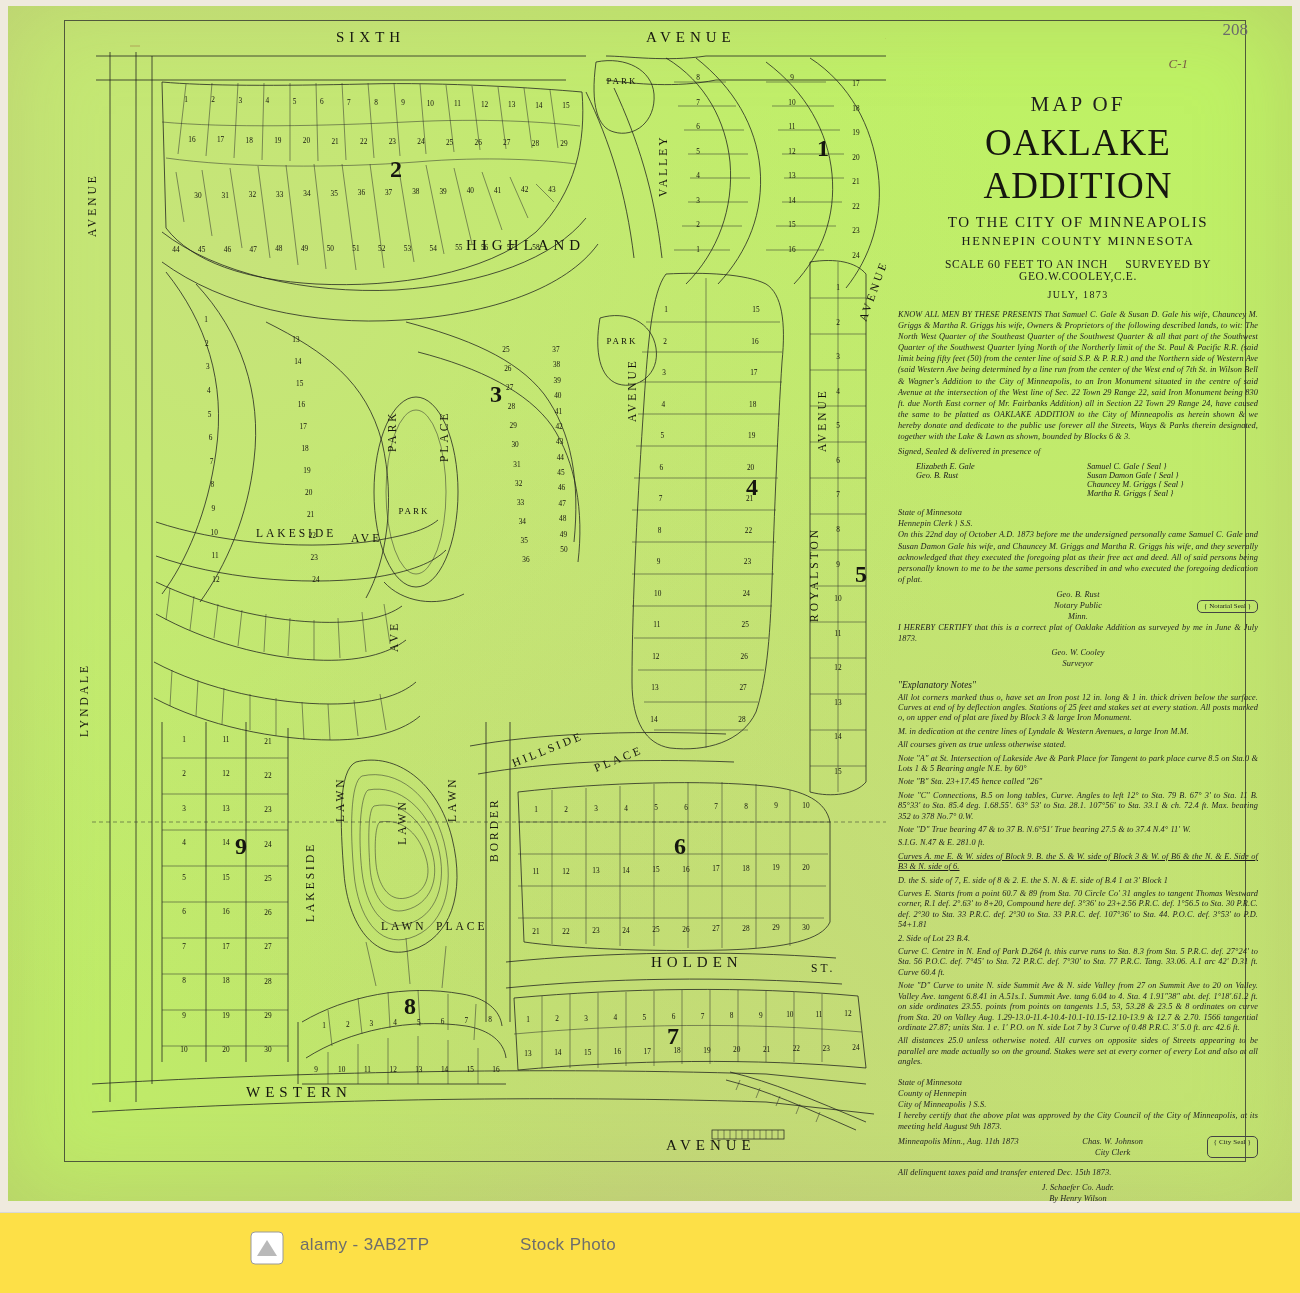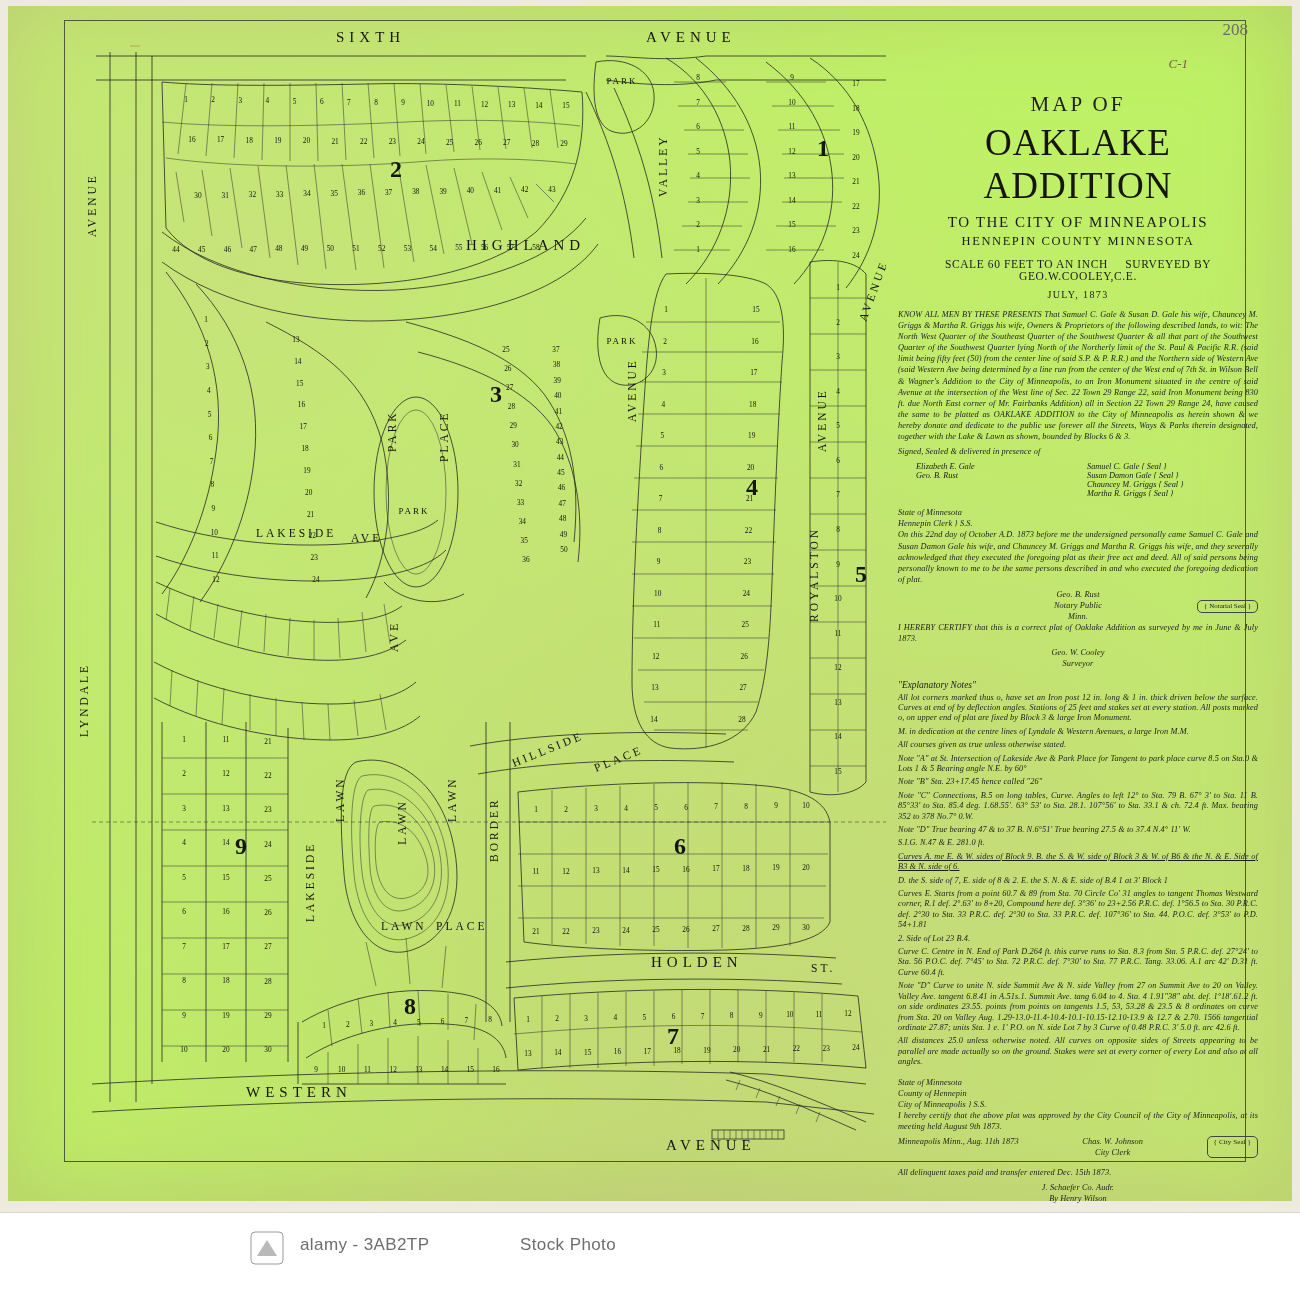--- a/index.html
+++ b/index.html
@@ -7,7 +7,7 @@
   #sheet{position:relative;width:1300px;height:1293px;background:#efeade;overflow:hidden;}
 
   
-  .watermark-bar{position:absolute;left:0;bottom:0;width:1300px;height:80px;background:#ffffff;border-top:1px solid #d8d8d8;}
+  .watermark-bar{position:absolute;left:0;bottom:0;width:1300px;height:80px;background:#fde047;border-top:1px solid #d8d8d8;}
   .wm-inner{position:absolute;left:300px;top:22px;font-family:"Liberation Sans",sans-serif;font-size:17px;color:#6d6d6d;letter-spacing:.4px;}
   .wm-logo{position:absolute;left:250px;top:18px;width:34px;height:34px;}
 

